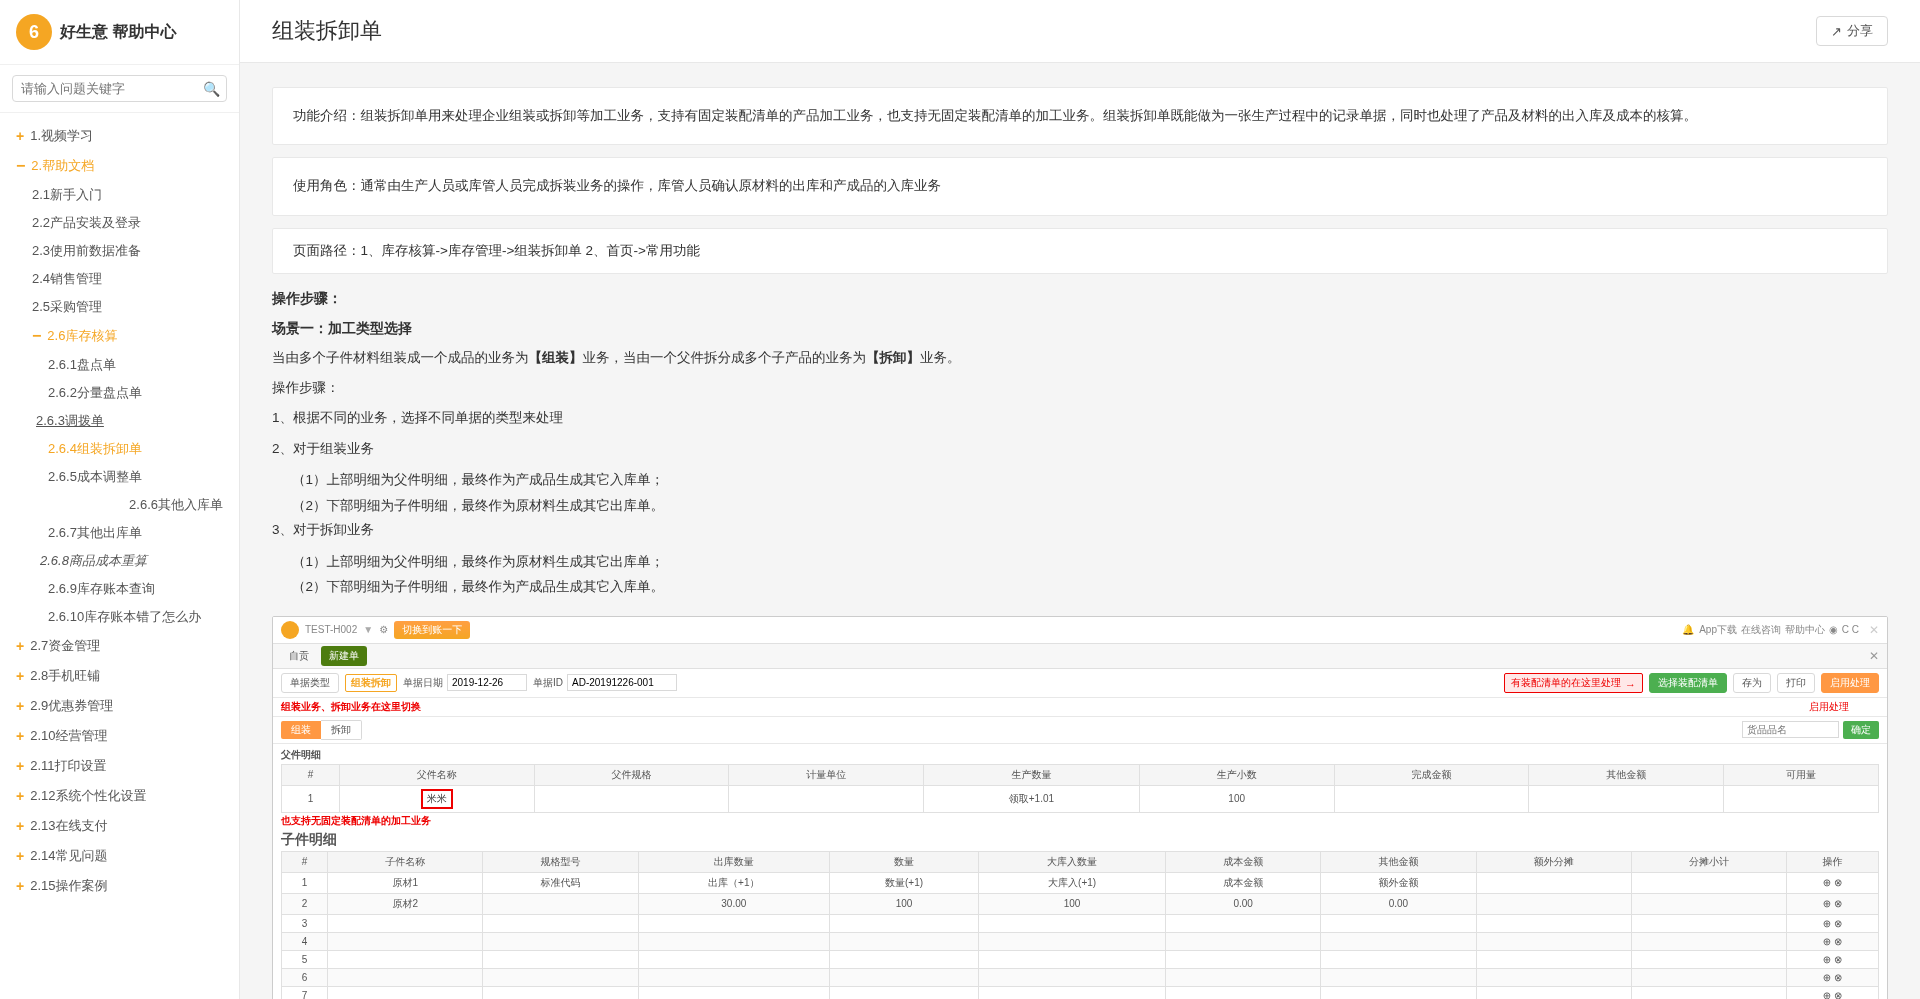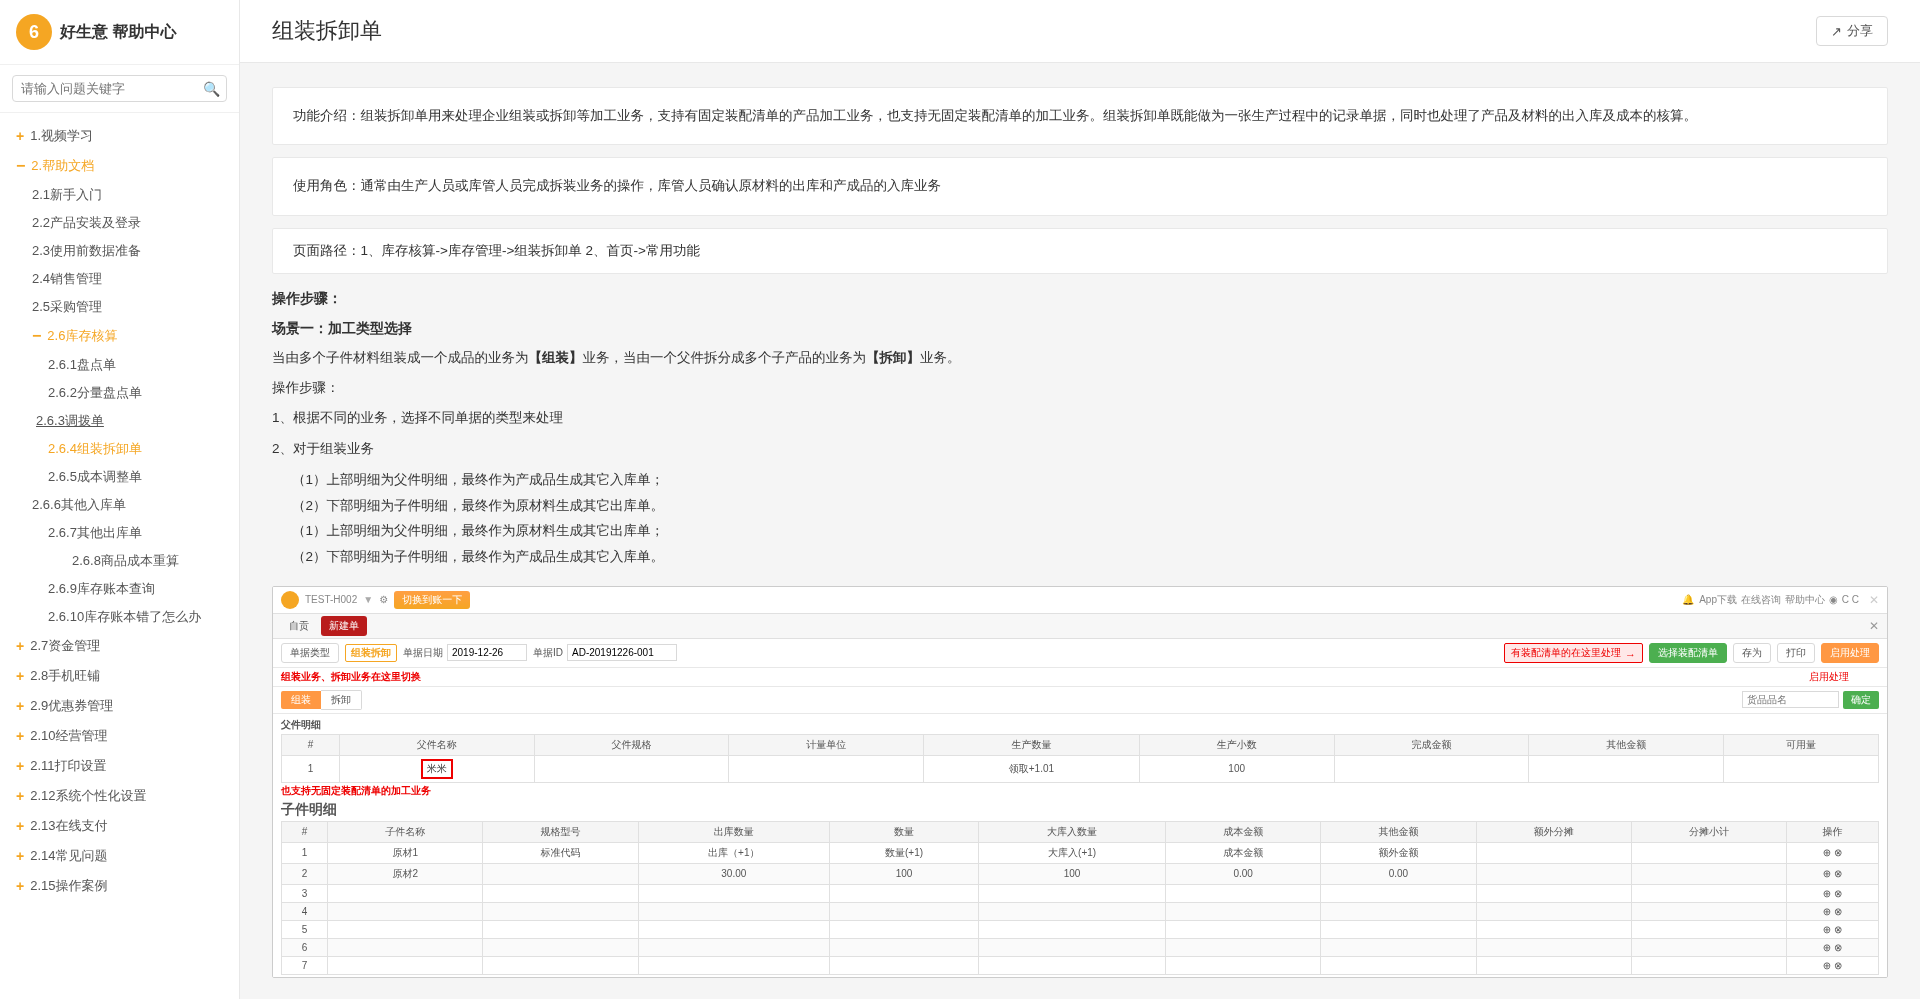--- a/index.html
+++ b/index.html
@@ -103,7 +103,7 @@
     <div class="nav-sub-item" style="padding-left:36px;text-decoration:underline;">2.6.3调拨单</div>
     <div class="nav-sub-item active" style="padding-left:48px; color:#f5a623; font-weight:500;">2.6.4组装拆卸单</div>
     <div class="nav-sub-item" style="padding-left:48px;">2.6.5成本调整单</div>
-    <div class="nav-sub-item" style="padding-left:32px;">2.6.6其他入库单</div>
+    <div class="nav-sub-item" style="padding-left:32px;text-align:right;">2.6.6其他入库单</div>
     <div class="nav-sub-item" style="padding-left:48px;">2.6.7其他出库单</div>
     <div class="nav-sub-item" style="padding-left:72px;">2.6.8商品成本重算</div>
     <div class="nav-sub-item" style="padding-left:48px;">2.6.9库存账本查询</div>

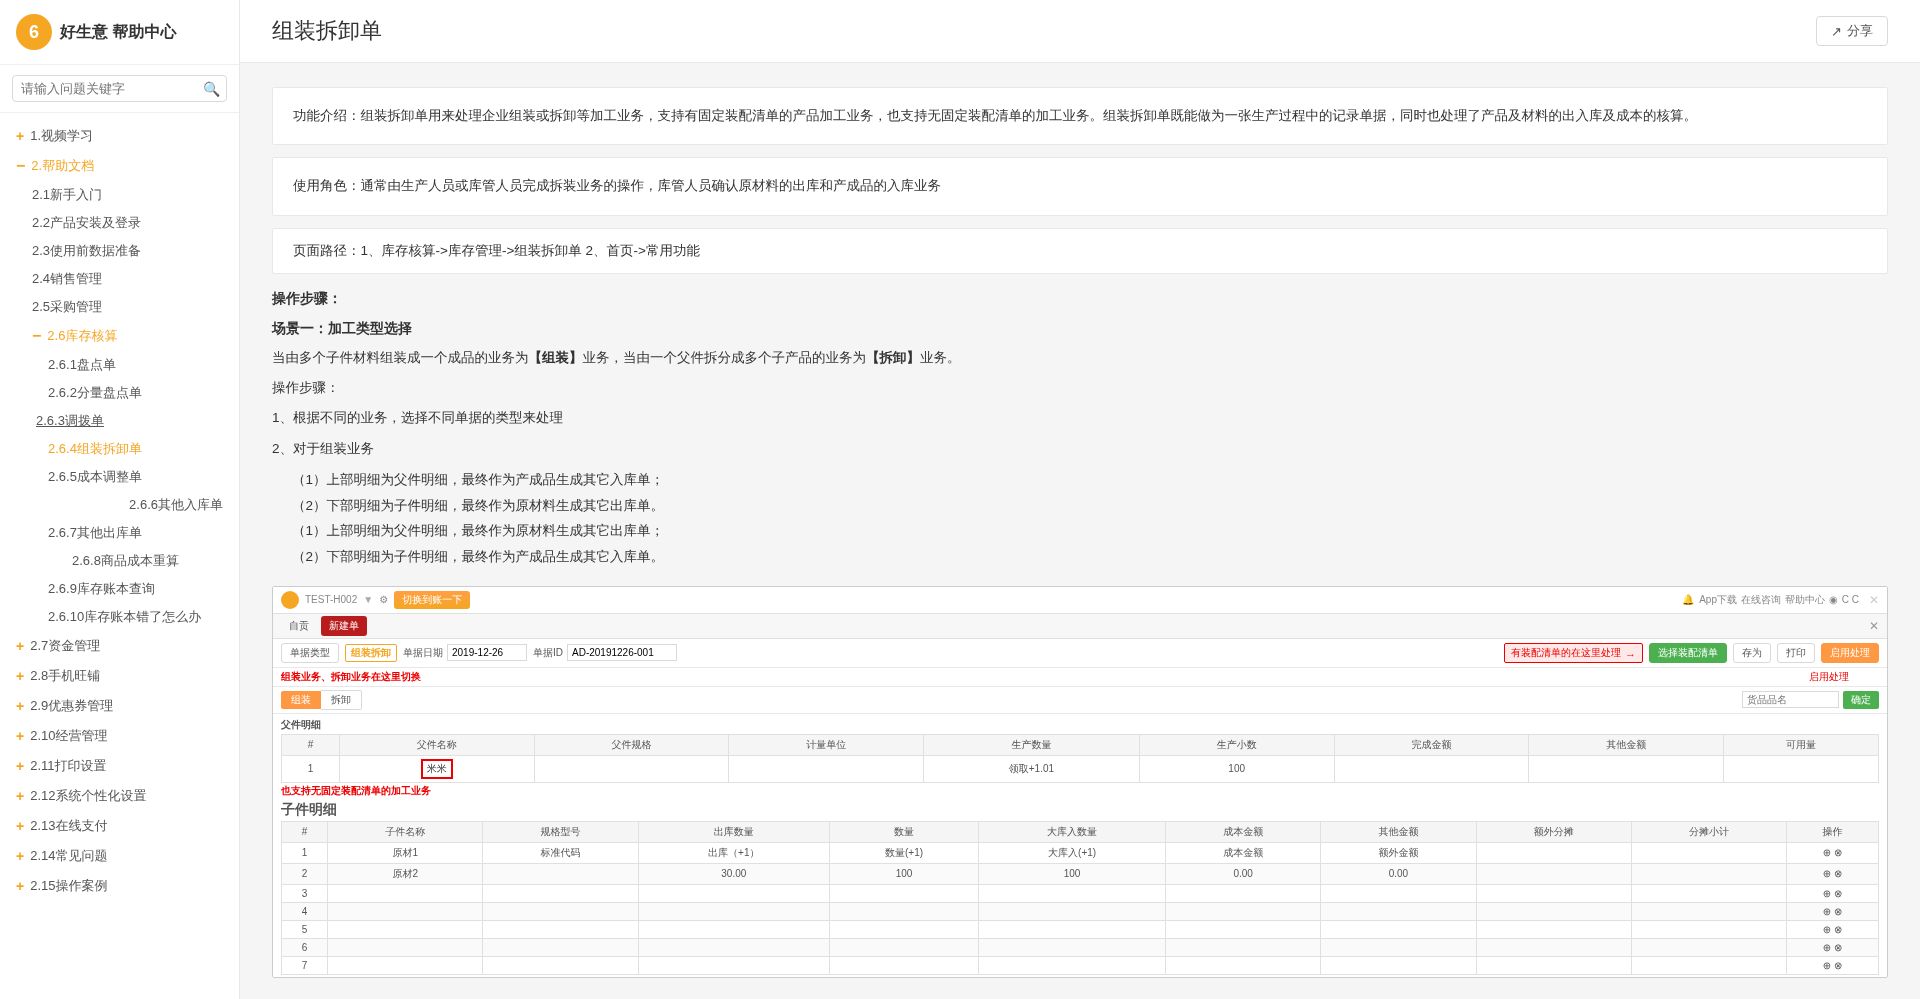--- a/index.html
+++ b/index.html
@@ -182,6 +182,7 @@
     <div class="content-text">2、对于组装业务</div>
     <div class="content-indent">（1）上部明细为父件明细，最终作为产成品生成其它入库单；</div>
     <div class="content-indent">（2）下部明细为子件明细，最终作为原材料生成其它出库单。</div>
+    <div class="content-text">3、对于拆卸业务</div>
     <div class="content-indent">（1）上部明细为父件明细，最终作为原材料生成其它出库单；</div>
     <div class="content-indent">（2）下部明细为子件明细，最终作为产成品生成其它入库单。</div>
 

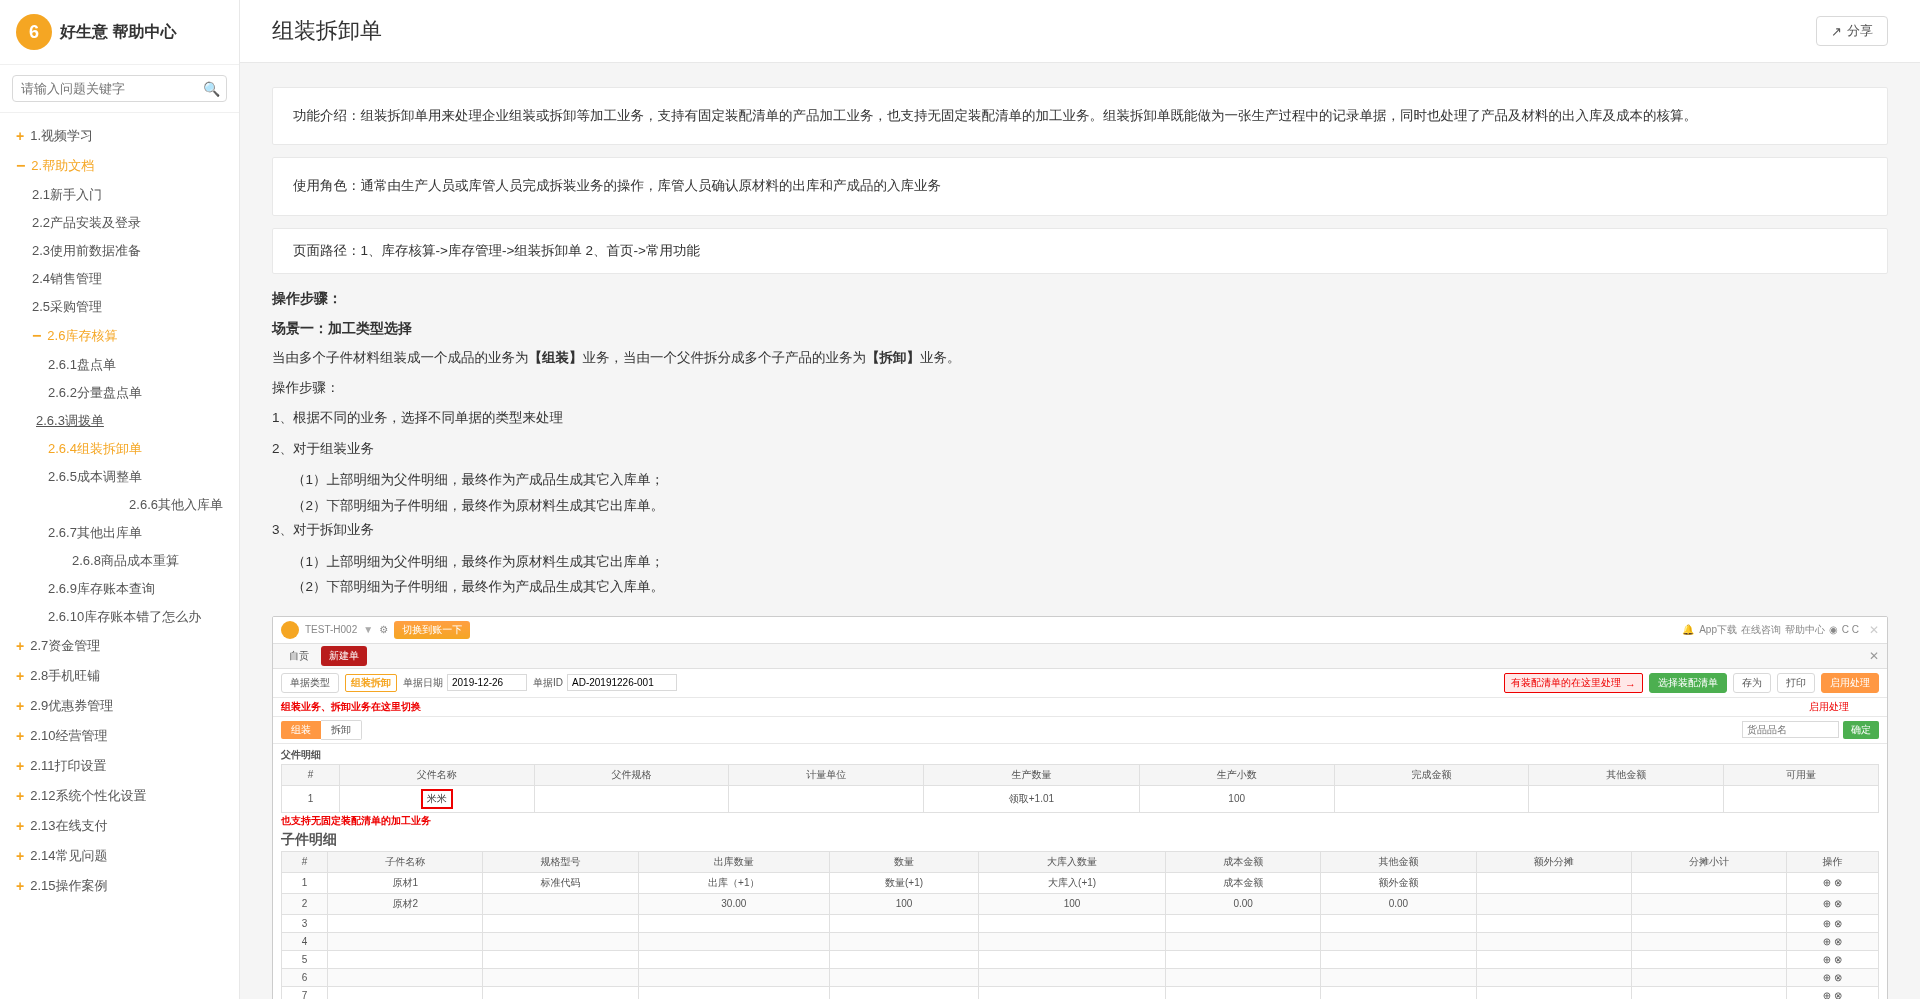--- a/index.html
+++ b/index.html
@@ -105,7 +105,7 @@
     <div class="nav-sub-item" style="padding-left:48px;">2.6.5成本调整单</div>
     <div class="nav-sub-item" style="padding-left:32px;text-align:right;">2.6.6其他入库单</div>
     <div class="nav-sub-item" style="padding-left:48px;">2.6.7其他出库单</div>
-    <div class="nav-sub-item" style="padding-left:72px;">2.6.8商品成本重算</div>
+    <div class="nav-sub-item" style="padding-left:40px;font-style:italic;">2.6.8商品成本重算</div>
     <div class="nav-sub-item" style="padding-left:48px;">2.6.9库存账本查询</div>
     <div class="nav-sub-item" style="padding-left:48px;">2.6.10库存账本错了怎么办</div>
     <div class="nav-item">

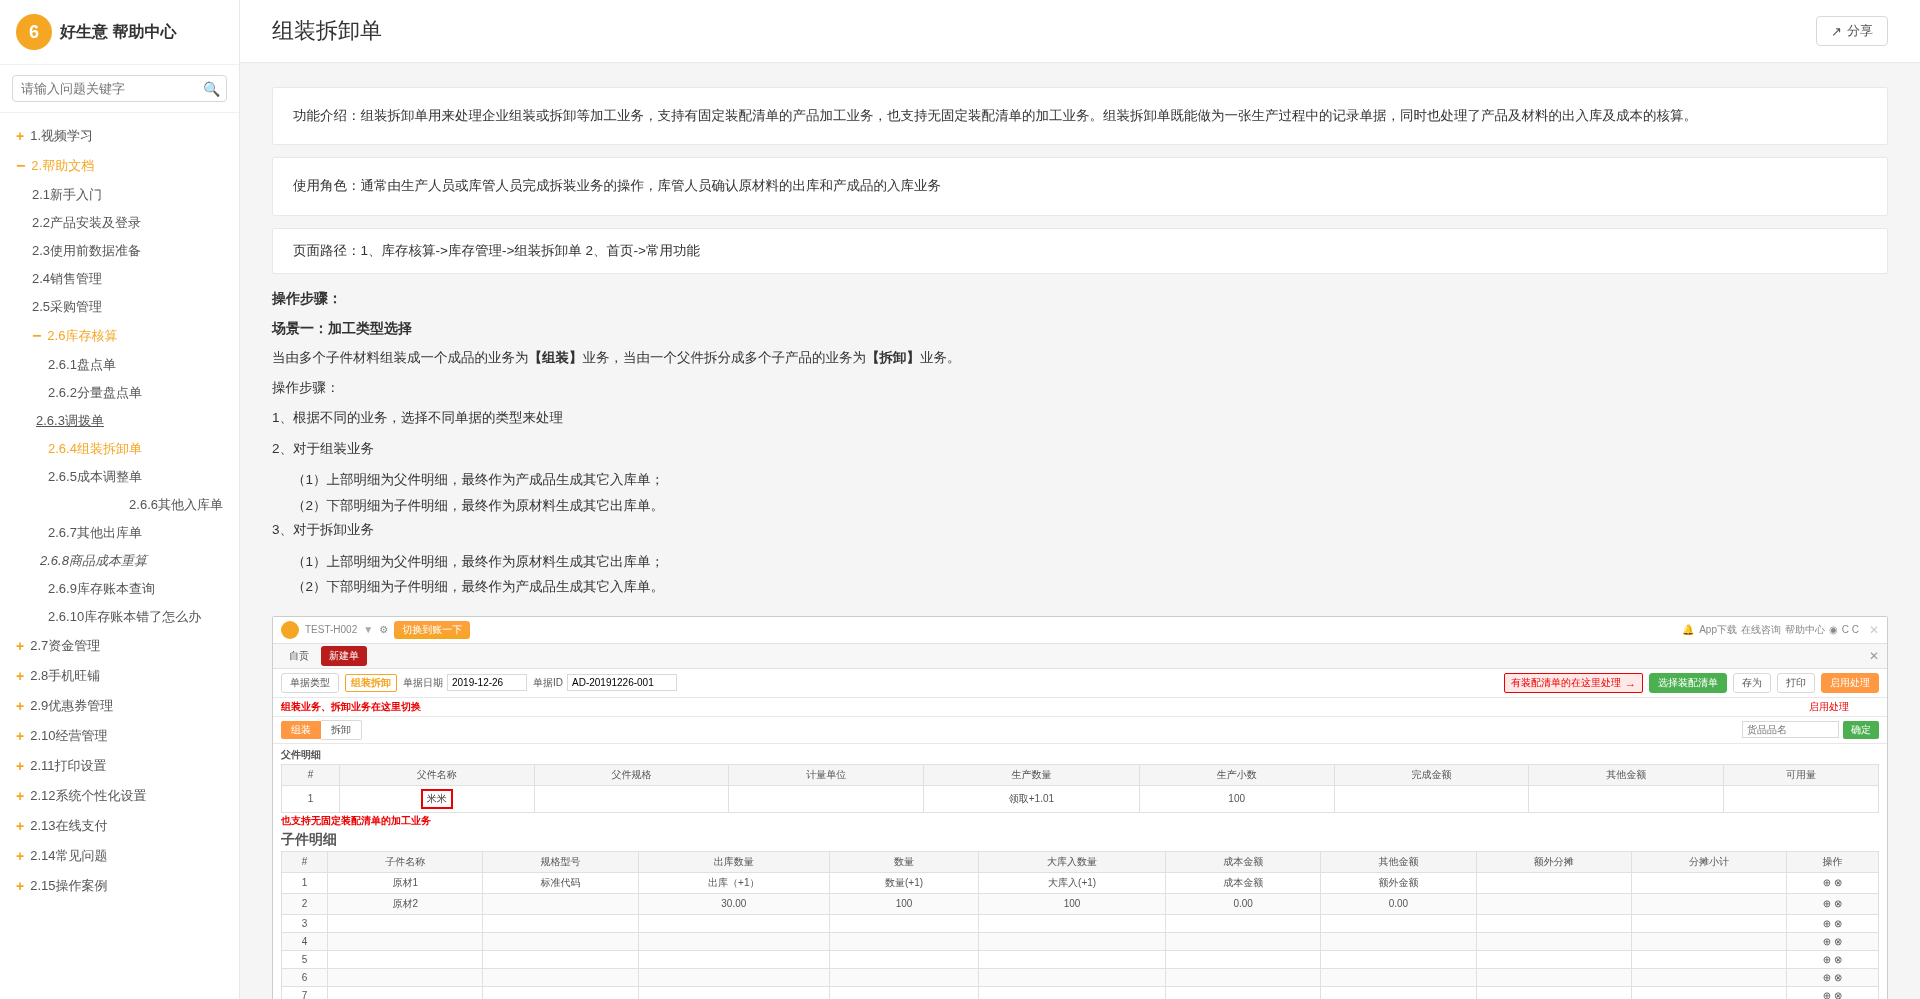--- a/index.html
+++ b/index.html
@@ -52,7 +52,7 @@
 
     .mock-nav { background: #f7f7f7; border-bottom: 1px solid #e0e0e0; display: flex; align-items: center; padding: 2px 8px; gap: 4px; }
     .mock-nav-item { padding: 3px 8px; font-size: 10px; color: #555; cursor: pointer; border-radius: 2px; }
-    .mock-nav-item.active { background: #b91c1c; color: #fff; border-radius: 3px; }
+    .mock-nav-item.active { background: #4d7c0f; color: #fff; border-radius: 3px; }
     .mock-nav-close { margin-left: auto; font-size: 12px; color: #999; cursor: pointer; }
 
     .mock-toolbar { background: #fff; border-bottom: 1px solid #e8e8e8; padding: 4px 8px; display: flex; align-items: center; gap: 6px; }

